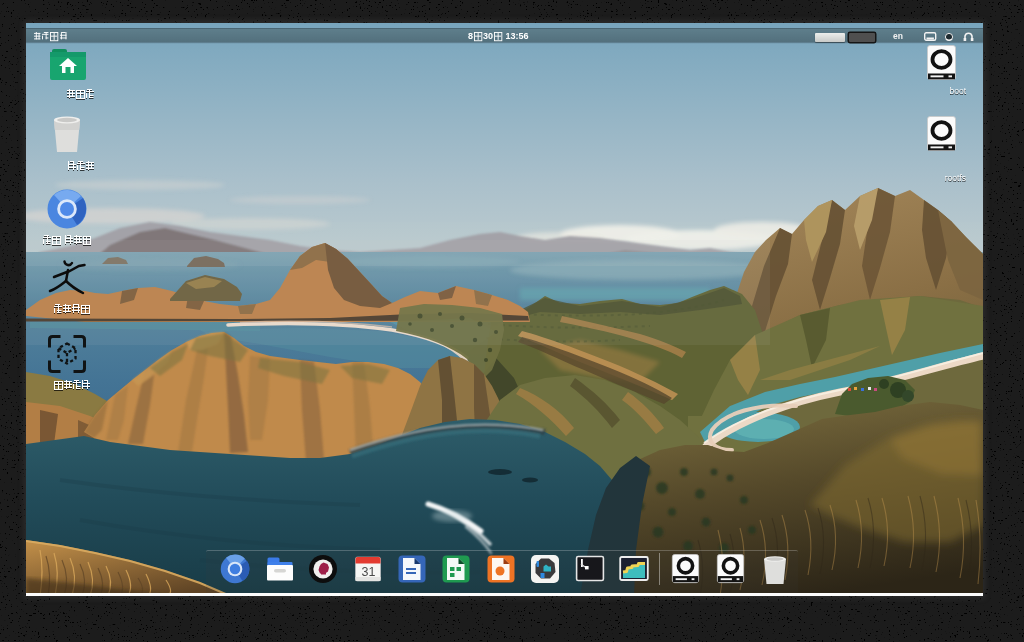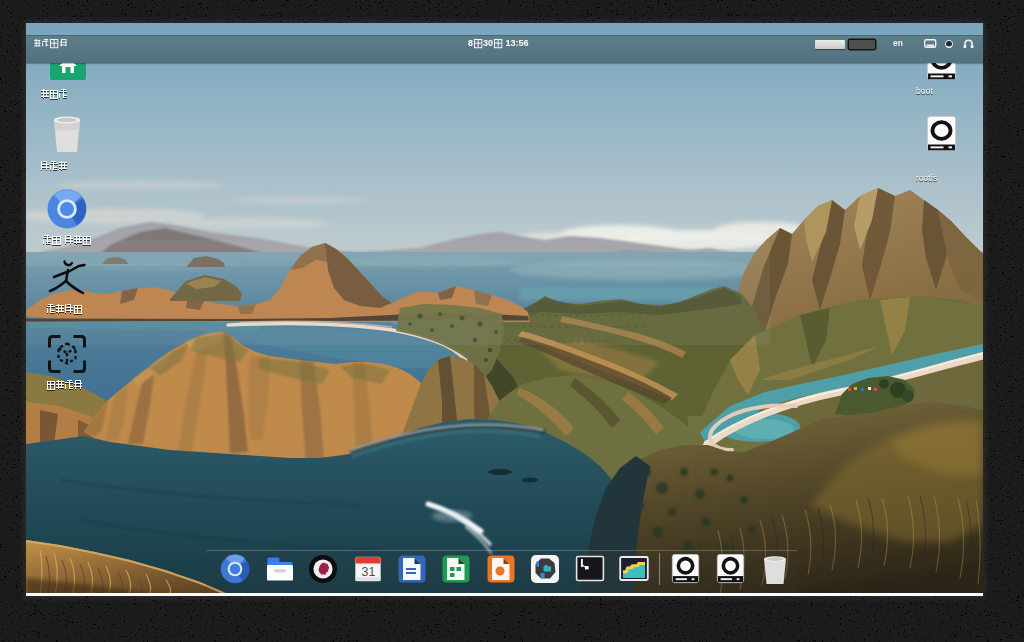--- a/index.html
+++ b/index.html
@@ -8,7 +8,7 @@
   #screen{position:absolute;left:26px;top:23px;width:957px;height:573px;overflow:hidden;box-shadow:0 0 6px 2px rgba(110,110,110,0.22);}
   #wall{position:absolute;left:0;top:0;filter:blur(0.5px);}
   #whiteline{position:absolute;left:0;bottom:0;width:957px;height:3px;background:#fdfdfd;z-index:50;}
-  #topbar{position:absolute;left:0;top:12px;width:957px;height:28px;z-index:40;
+  #topbar{position:absolute;left:0;top:5px;width:957px;height:14px;z-index:40;
           background:linear-gradient(#5e7e8b,#53707d);border-top:1px solid #4a6673;box-sizing:border-box;
           box-shadow:0 1px 1px rgba(0,0,0,0.25);}
   .abs{position:absolute;}

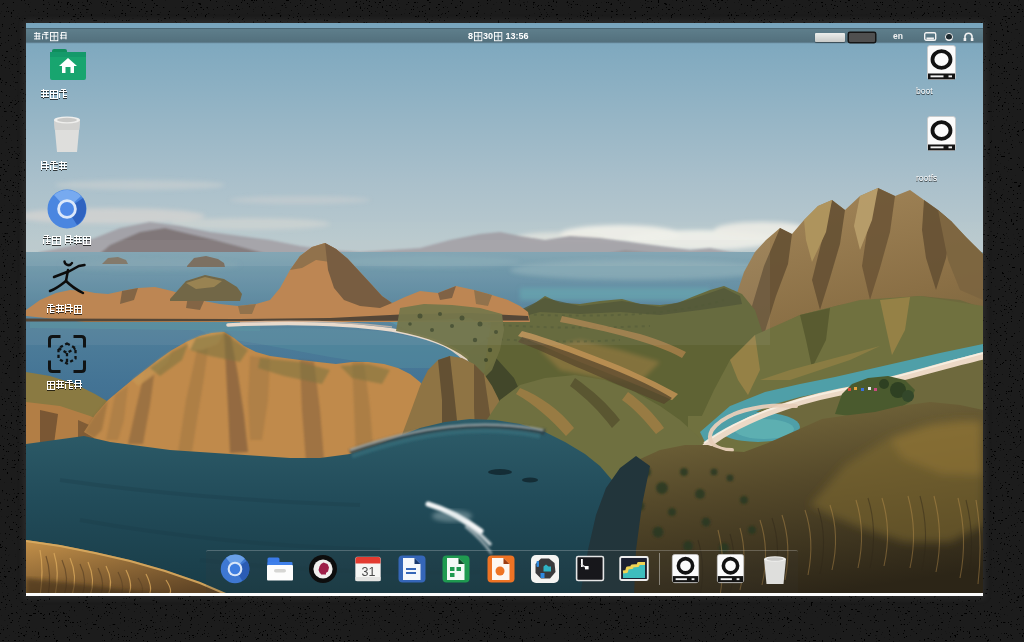--- a/index.html
+++ b/index.html
@@ -12,7 +12,7 @@
           background:linear-gradient(#5e7e8b,#53707d);border-top:1px solid #4a6673;box-sizing:border-box;
           box-shadow:0 1px 1px rgba(0,0,0,0.25);}
   .abs{position:absolute;}
-  .lab{position:absolute;text-align:left;
+  .lab{position:absolute;text-align:right;
        filter:drop-shadow(0 1px 0.5px rgba(0,0,0,0.7));}
   .g{display:inline-block;width:8px;height:9px;margin:0 0.5px;vertical-align:top;
      background-repeat:no-repeat;}

